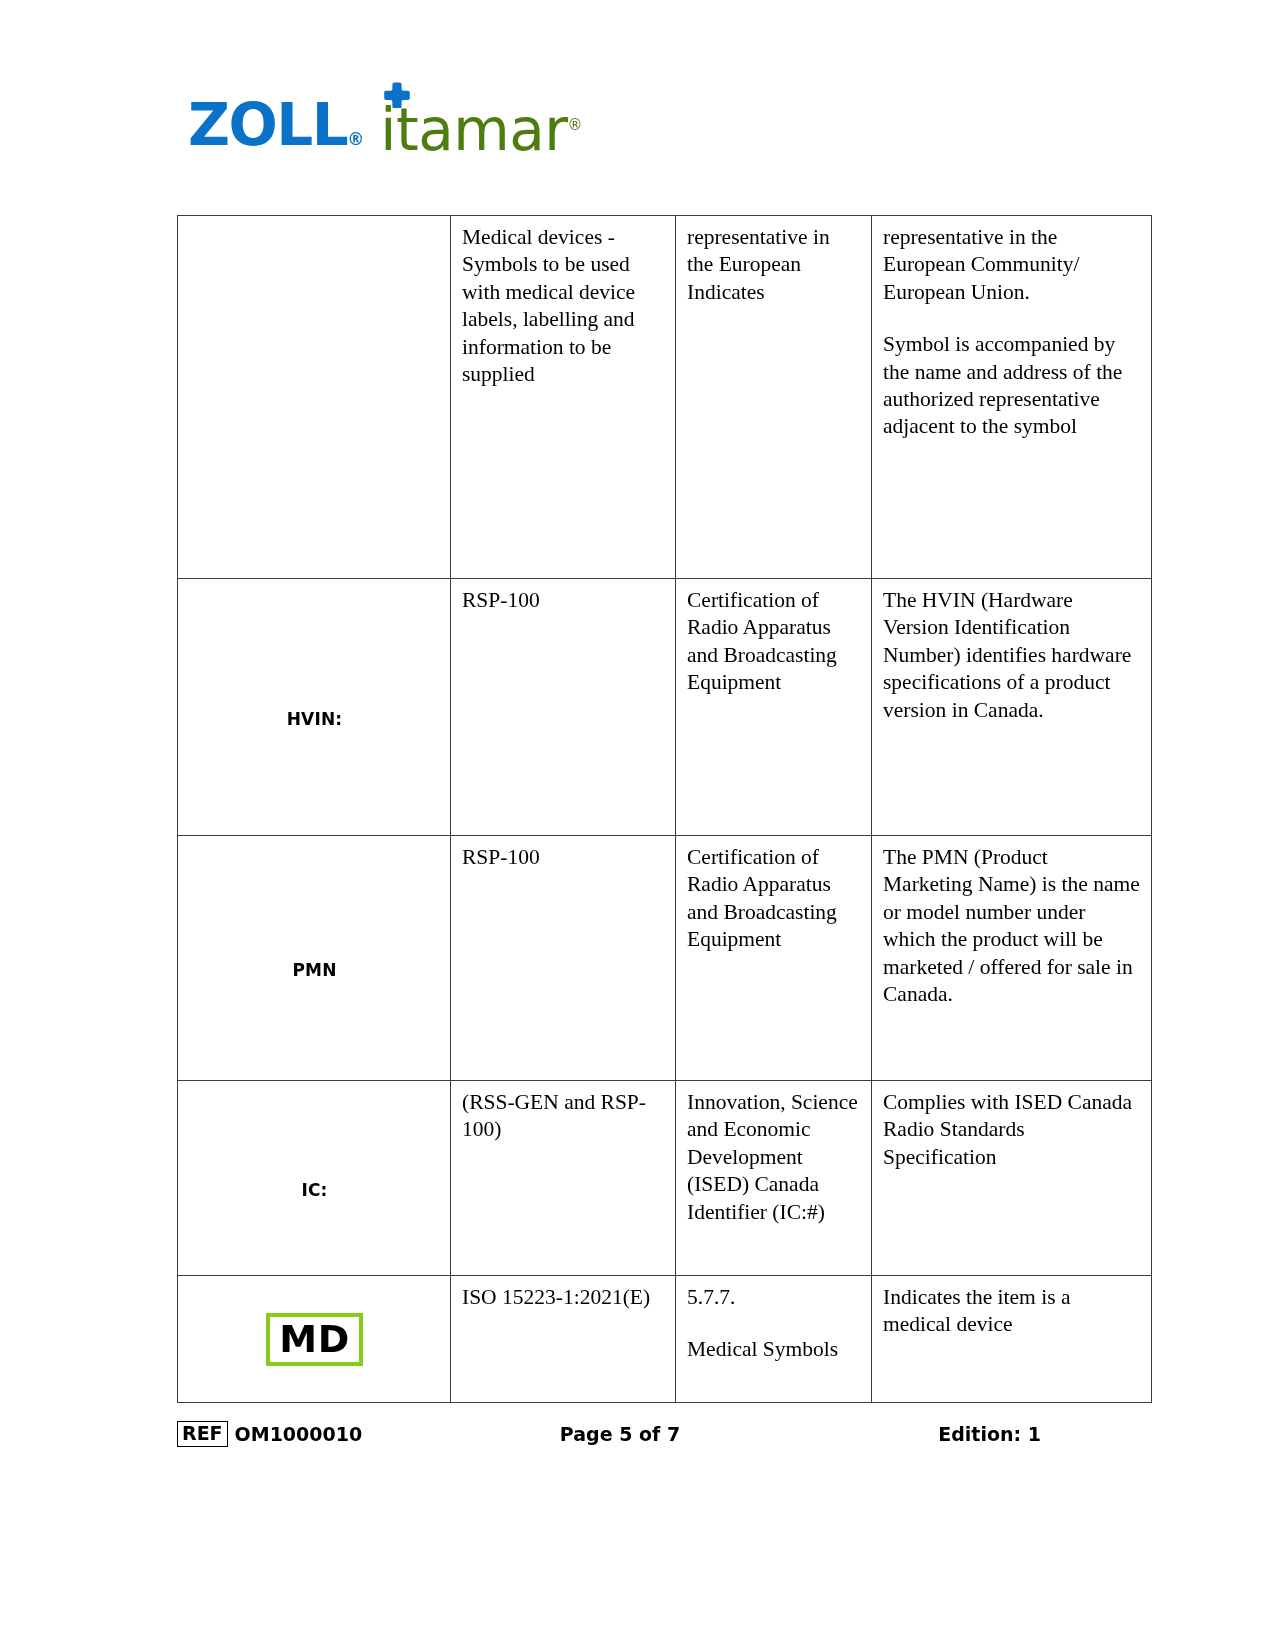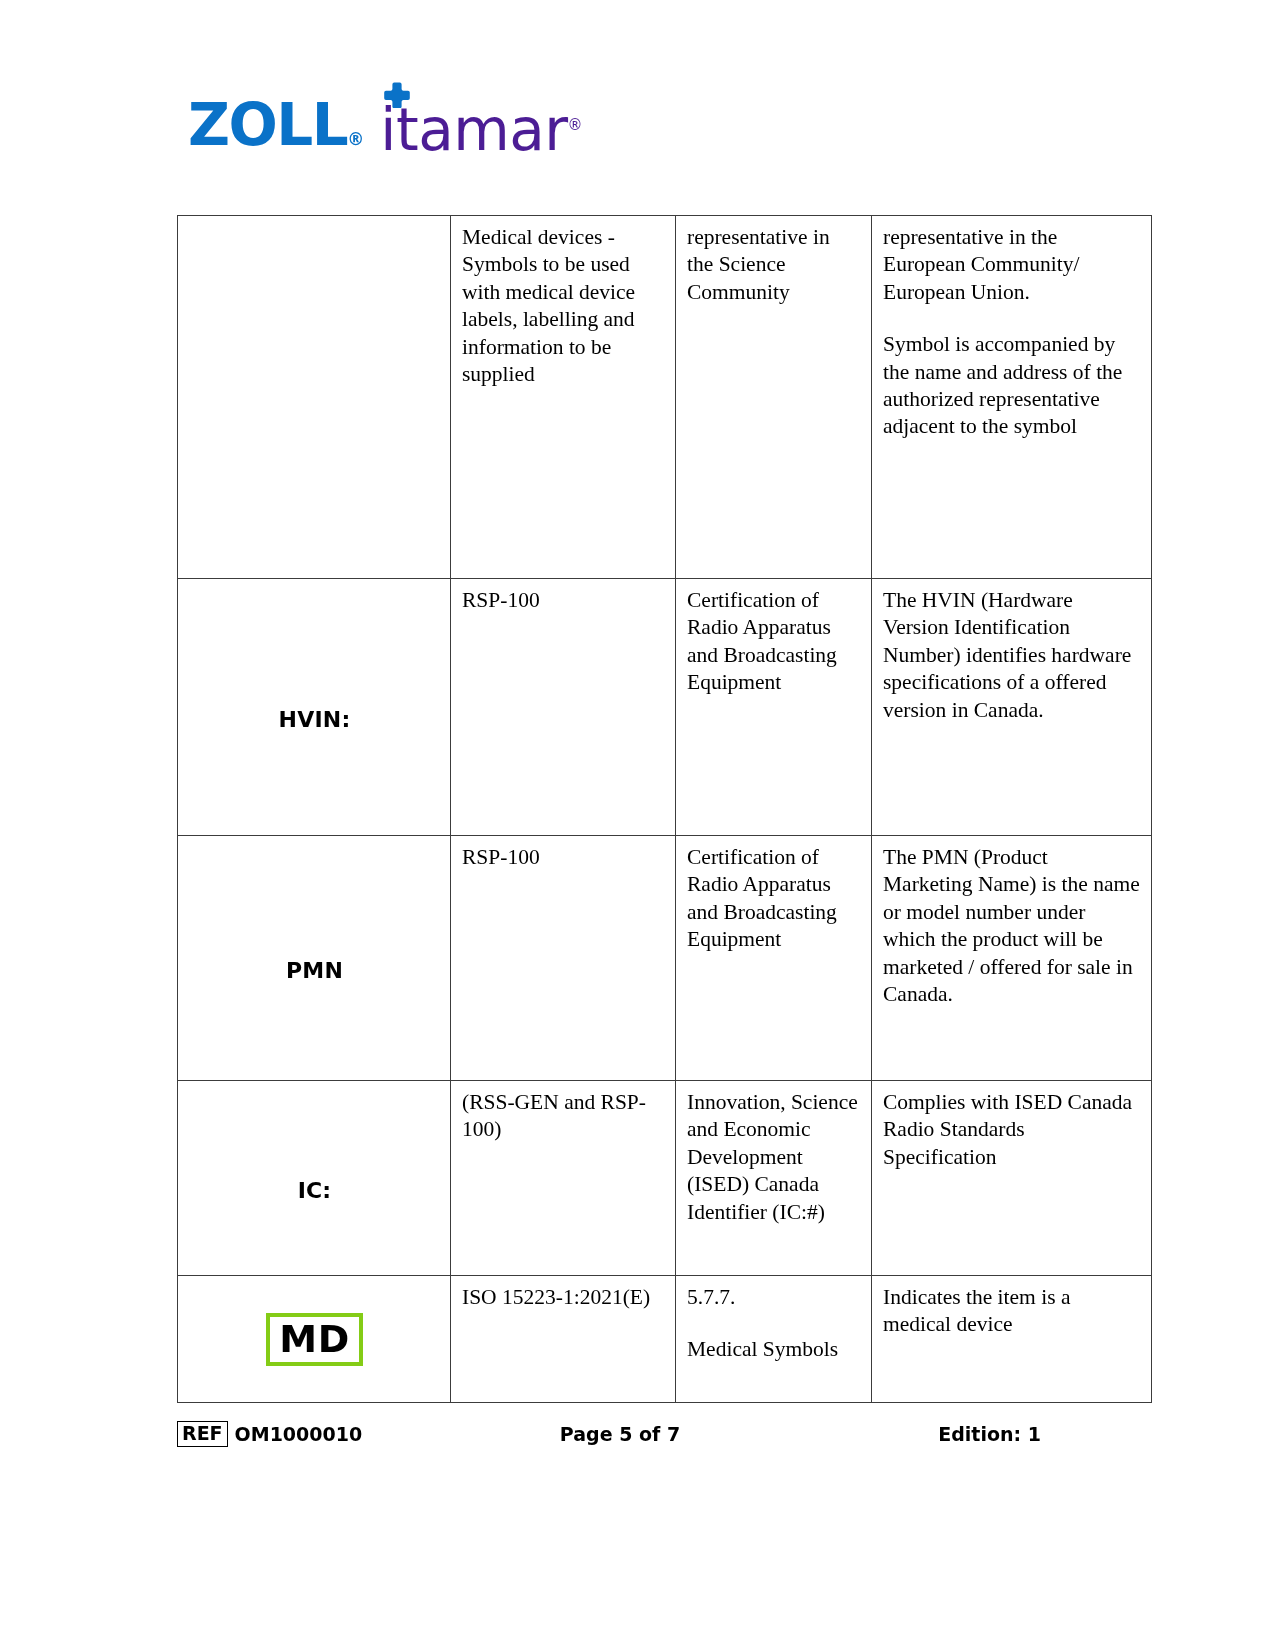--- a/index.html
+++ b/index.html
@@ -52,7 +52,7 @@
     font-size: 58px;
     line-height: 58px;
     letter-spacing: -0.5px;
-    color: #4c1d95;
+    color: #4d7c0f;
   }
   .logo-itamar .reg {
     font-size: 15px;

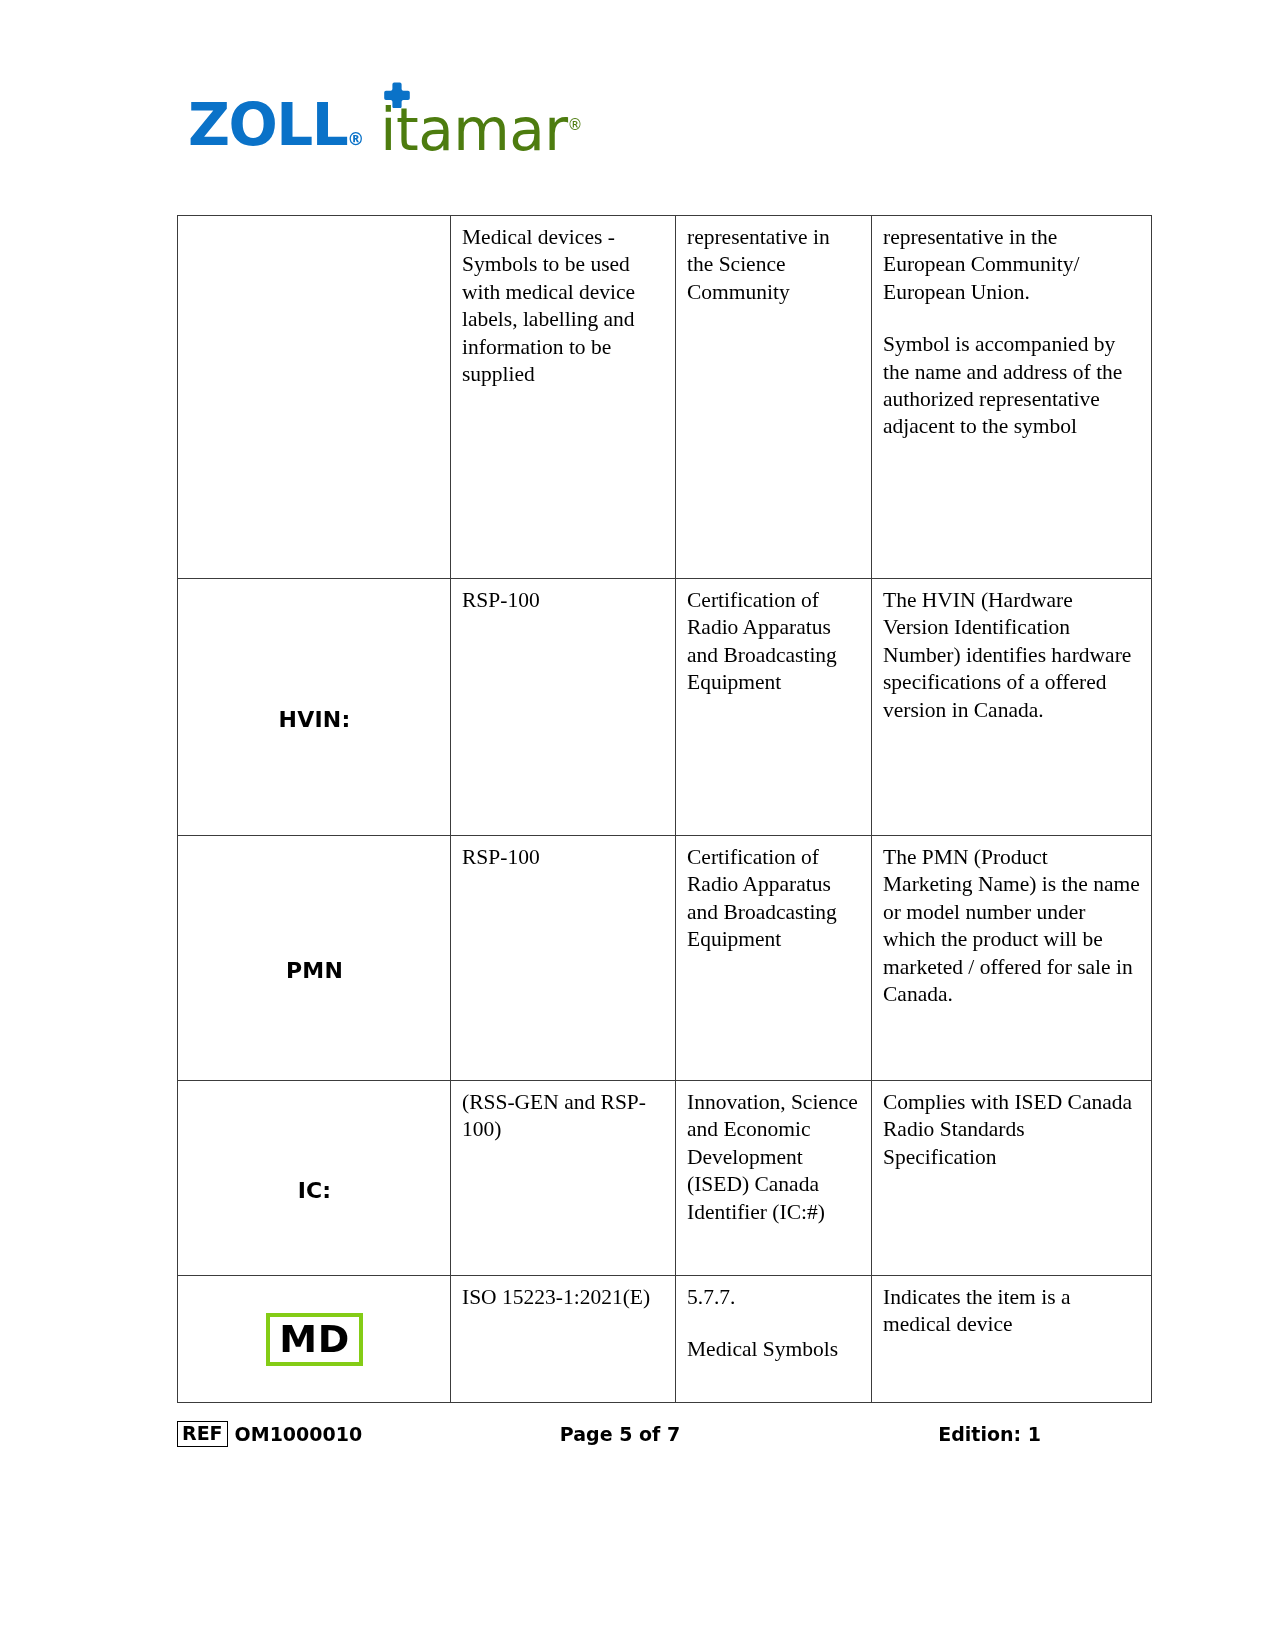--- a/index.html
+++ b/index.html
@@ -179,7 +179,7 @@
         <p class="cell-p">Medical devices - Symbols to be used with medical device labels, labelling and information to be supplied</p>
       </td>
       <td class="c2">
-        <p class="cell-p">representative in the Science Community</p>
+        <p class="cell-p">representative in the European Indicates</p>
       </td>
       <td class="c3">
         <p class="cell-p">representative in the European Community/ European Union.</p>

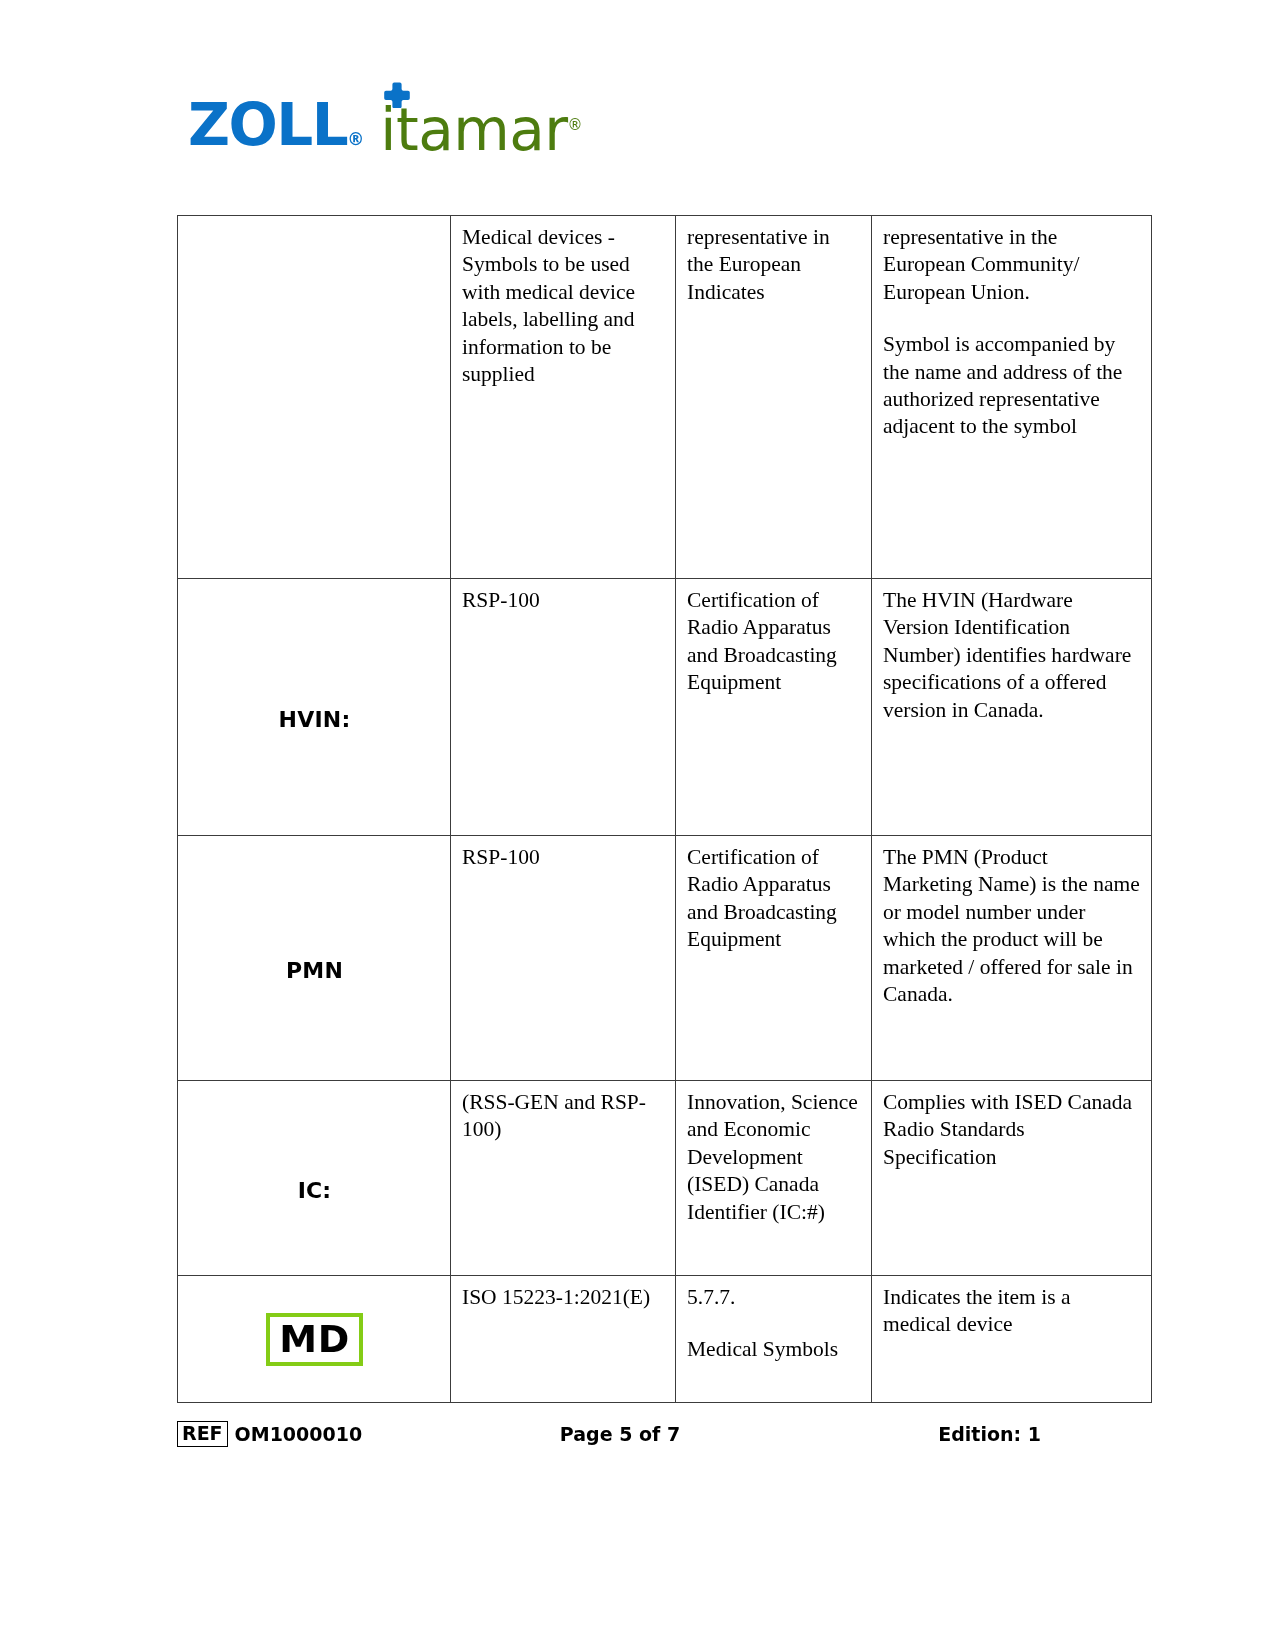--- a/index.html
+++ b/index.html
@@ -200,7 +200,7 @@
         <p class="cell-p">Certification of Radio Apparatus and Broadcasting Equipment</p>
       </td>
       <td class="c3">
-        <p class="cell-p">The HVIN (Hardware Version Identification Number) identifies hardware specifications of a offered version in Canada.</p>
+        <p class="cell-p">The HVIN (Hardware Version Identification Number) identifies hardware specifications of a product version in Canada.</p>
       </td>
     </tr>
 

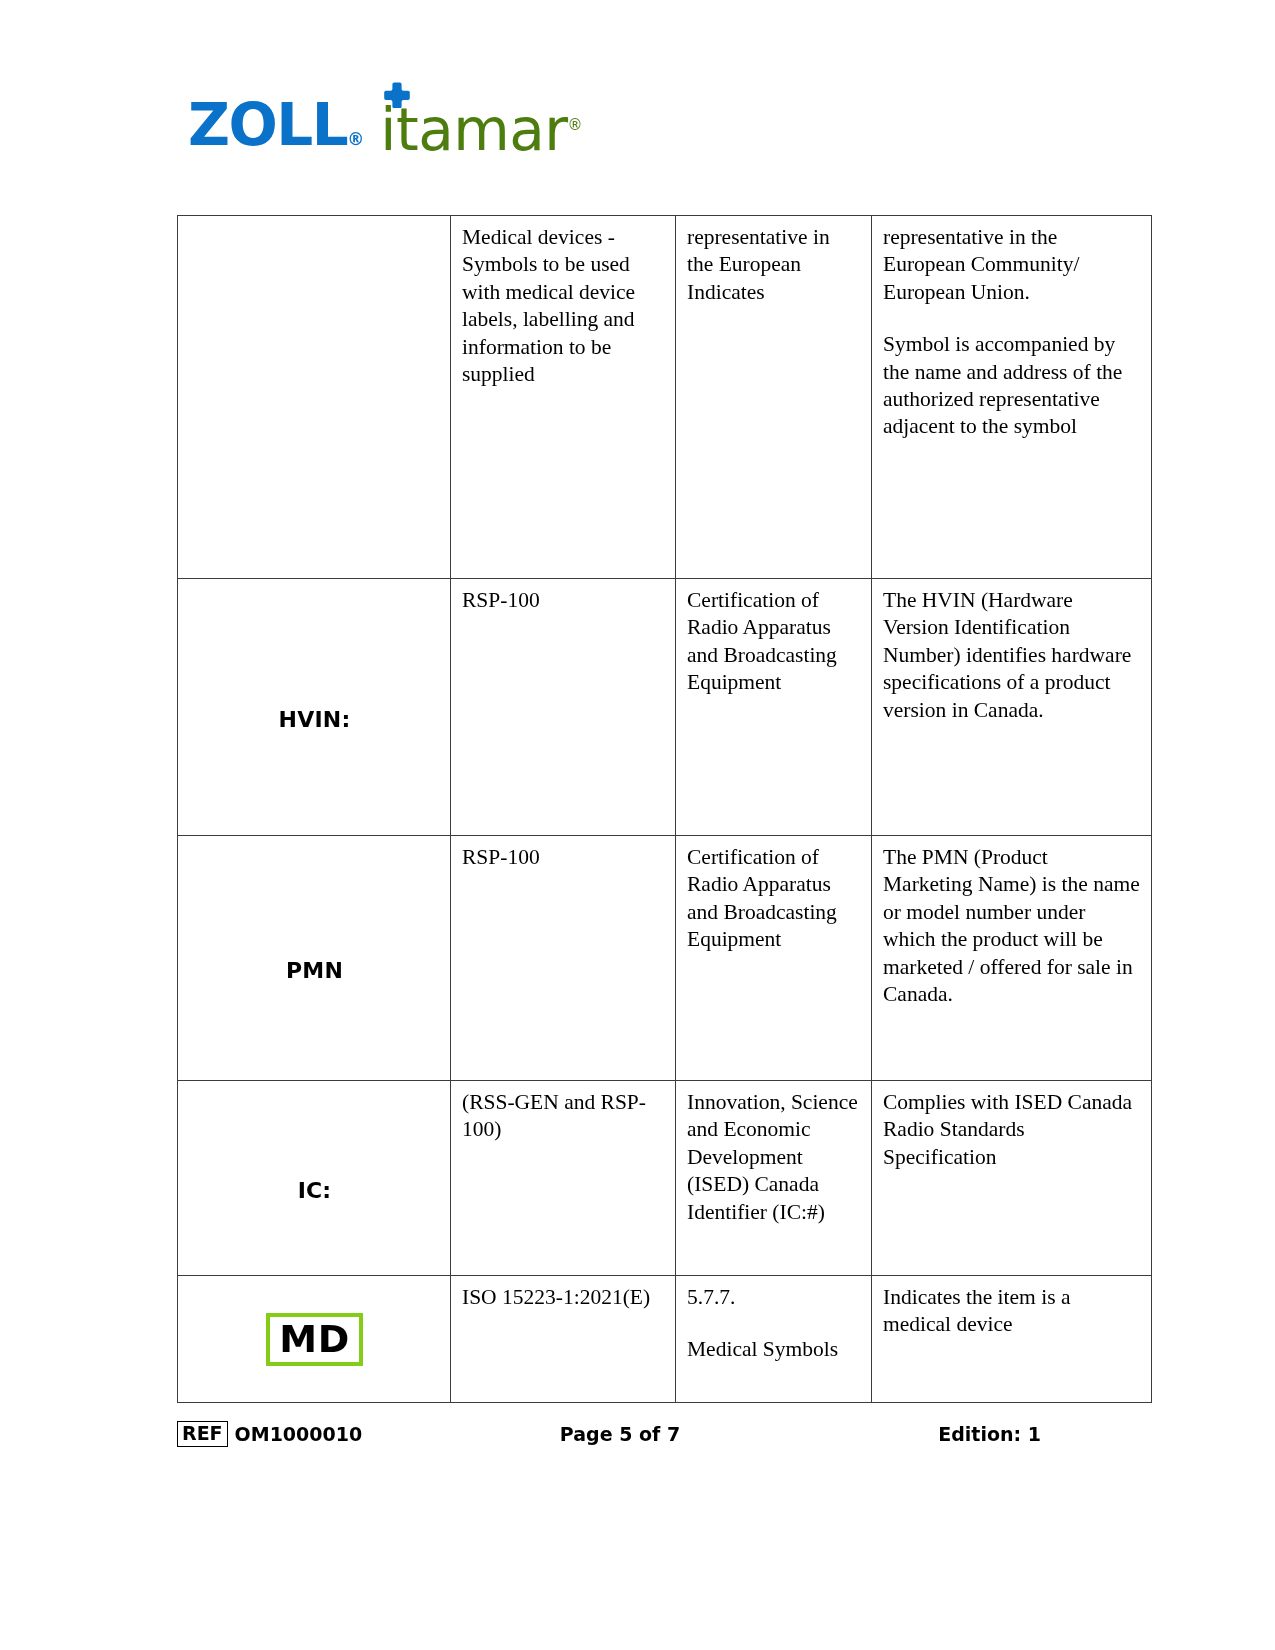--- a/index.html
+++ b/index.html
@@ -91,7 +91,7 @@
   .cell-label {
     font-family: "DejaVu Sans", sans-serif;
     font-weight: bold;
-    font-size: 22px;
+    font-size: 17px;
     letter-spacing: 0.2px;
     margin-top: 26px;
   }

